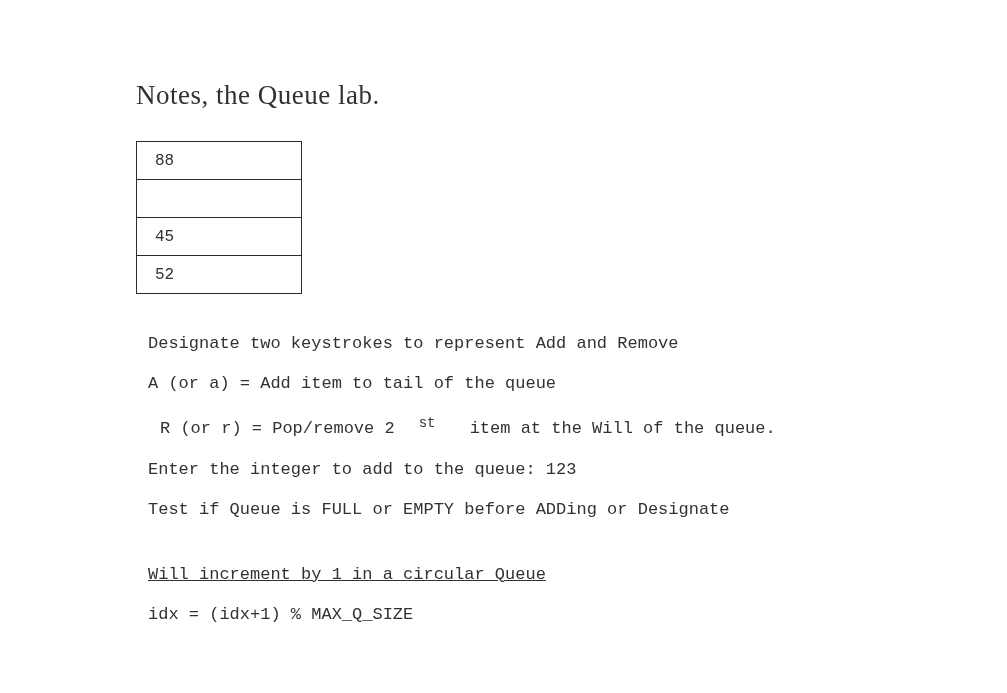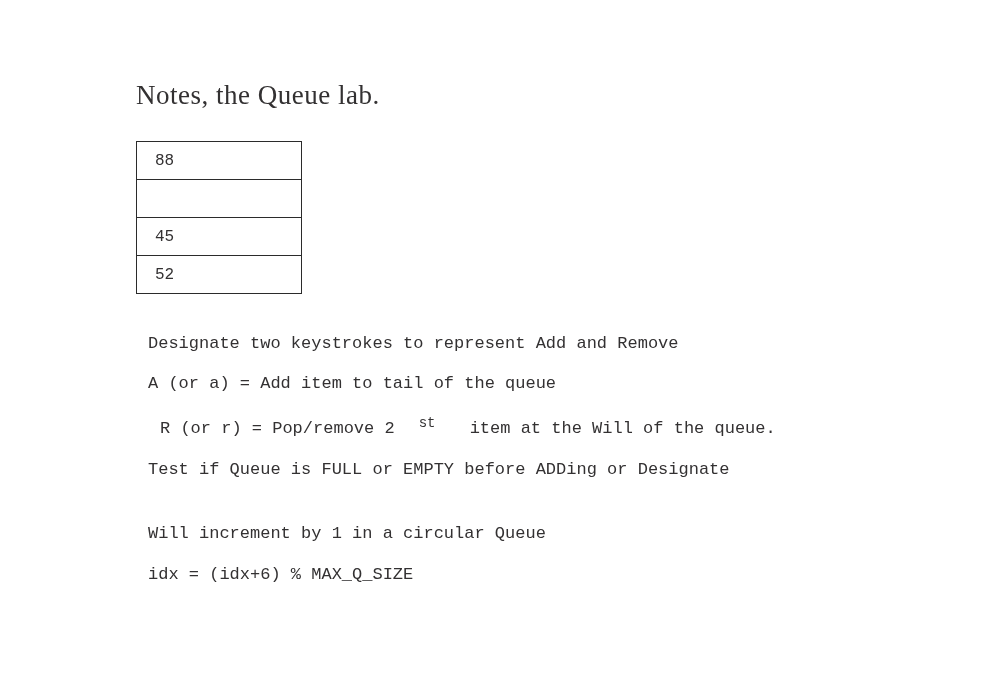--- a/index.html
+++ b/index.html
@@ -76,6 +76,7 @@
   <p>Designate two keystrokes to represent Add and Remove</p>
   <p>A (or a) = Add item to tail of the queue</p>
   <p><span>R (or r) = Pop/remove 2</span><span class="sup">st</span><span> item at the Will of the queue.</span></p>
+  <p>Enter the integer to add to the queue: 123</p>
   <p>Test if Queue is FULL or EMPTY before ADDing or Designate</p>
   <p class="underlined big-gap">Will increment by 1 in a circular Queue</p>
   <p>idx = (idx+6) % MAX_Q_SIZE</p>

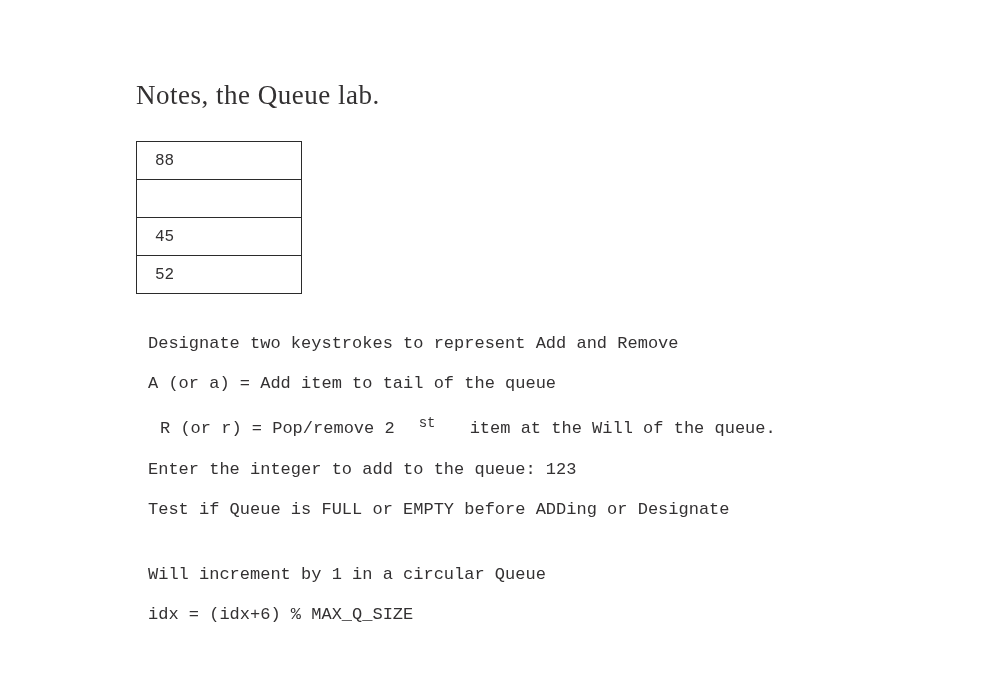--- a/index.html
+++ b/index.html
@@ -45,6 +45,7 @@
       vertical-align: super;
     }
     .underlined {
+      text-decoration: underline;
     }
     .big-gap {
       margin-top: 44px;

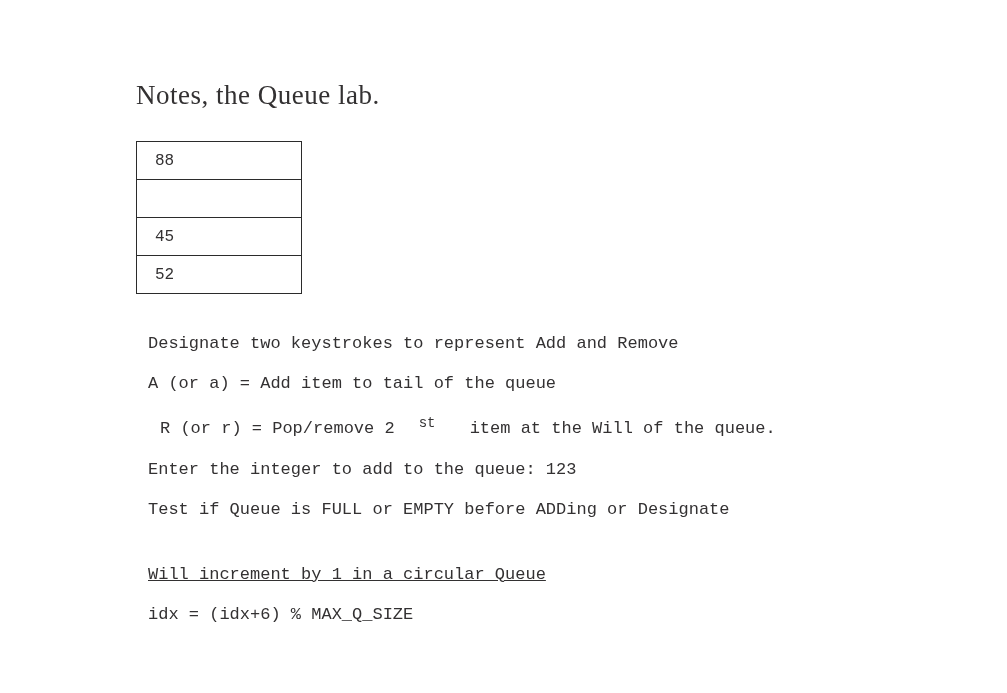--- a/index.html
+++ b/index.html
@@ -80,7 +80,7 @@
   <p>Enter the integer to add to the queue: 123</p>
   <p>Test if Queue is FULL or EMPTY before ADDing or Designate</p>
   <p class="underlined big-gap">Will increment by 1 in a circular Queue</p>
-  <p>idx = (idx+6) % MAX_Q_SIZE</p>
+  <p>idx = (idx+1) % MAX_Q_SIZE</p>
 </div>
 
 </body></html>

